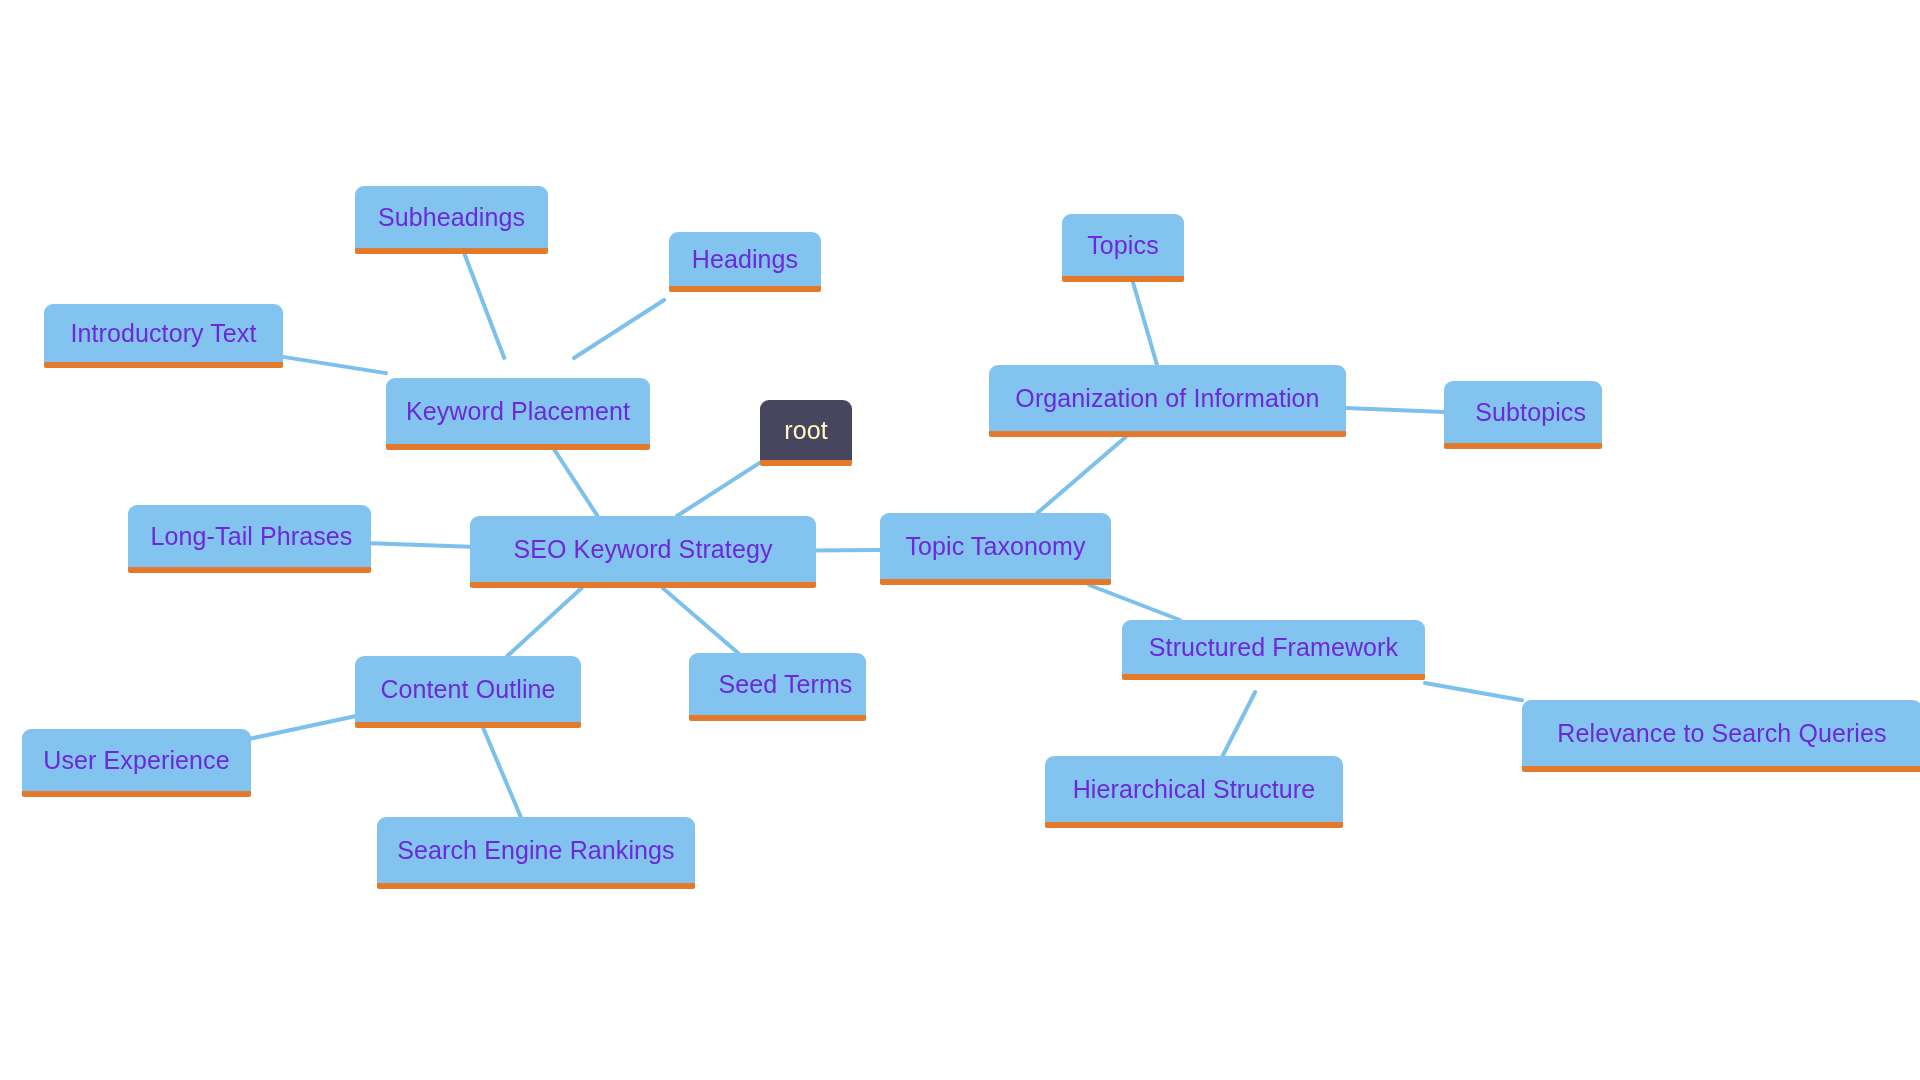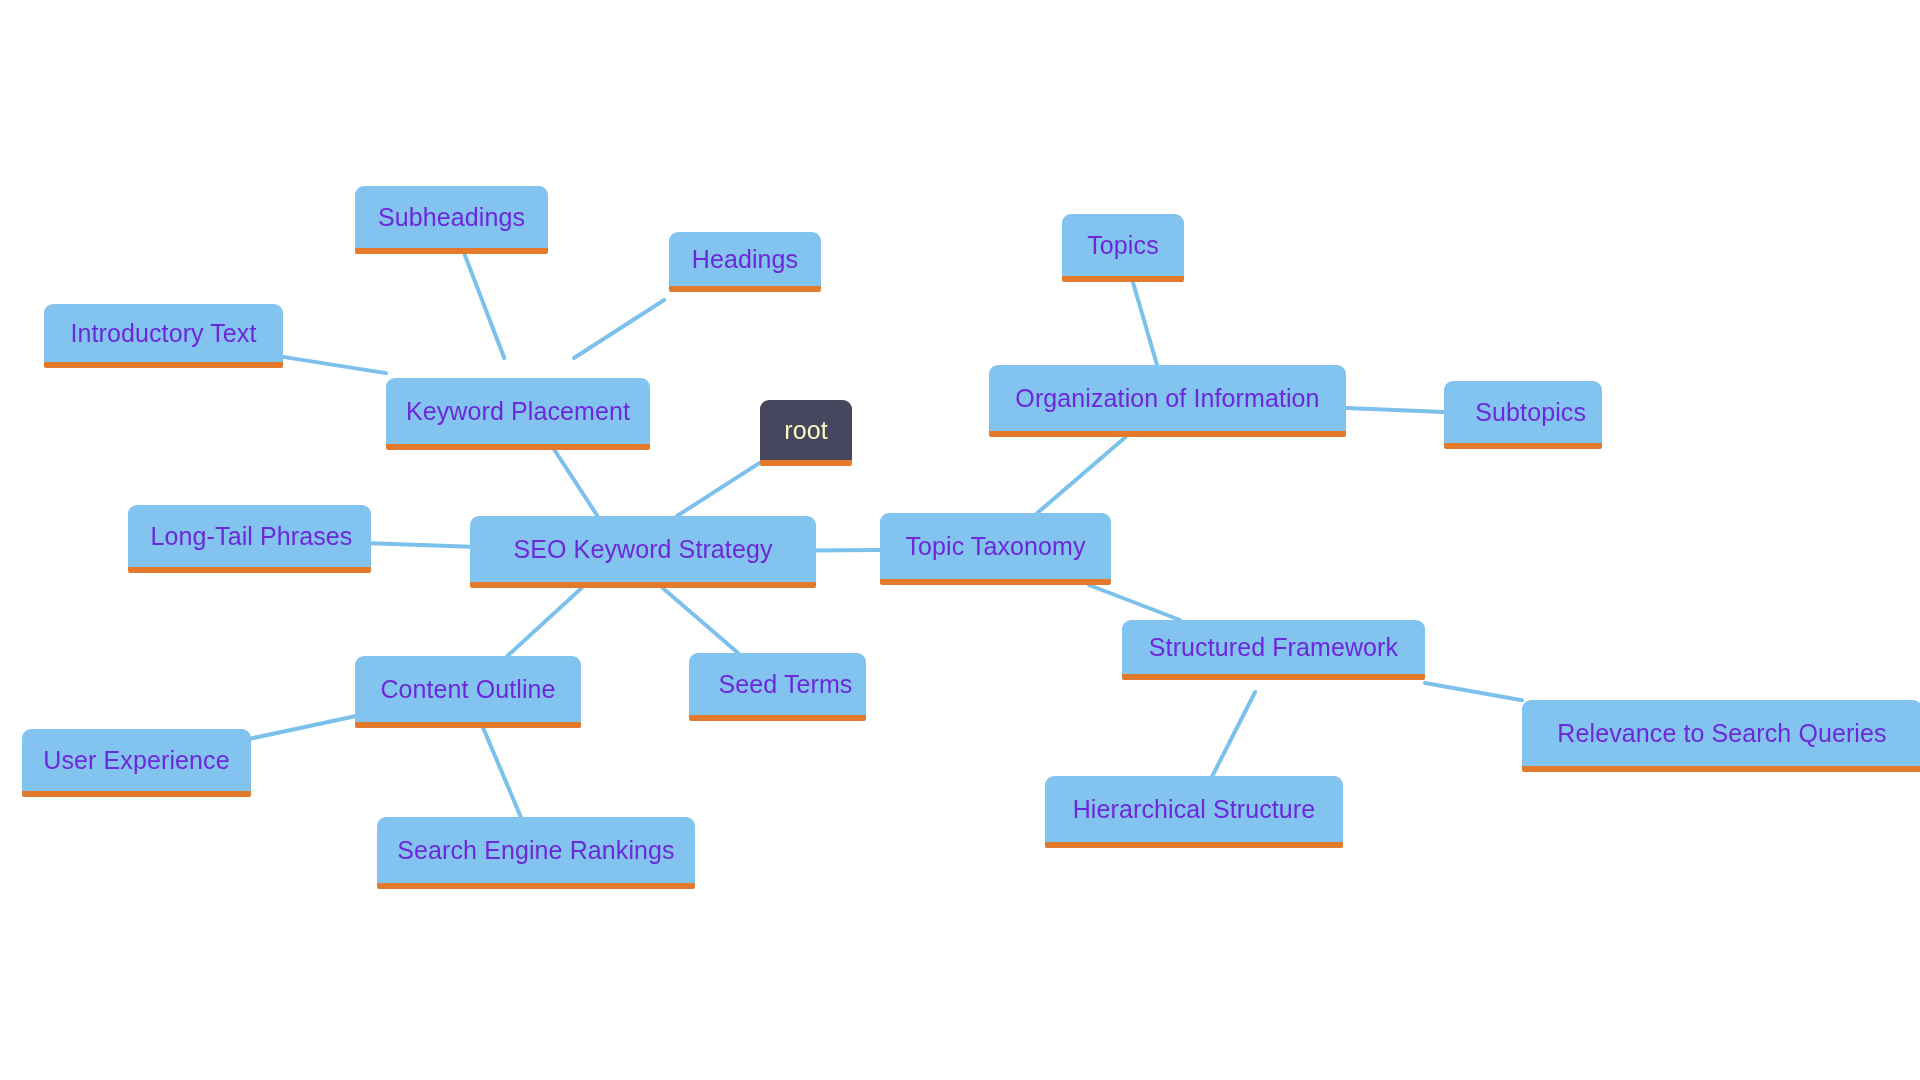--- a/index.html
+++ b/index.html
@@ -130,7 +130,7 @@
       <div class="node" style="left: 1122px; top: 620px; width: 303px; height: 60px;">
         <span class="node-label">Structured Framework</span>
       </div>
-      <div class="node" style="left: 1045px; top: 776px; width: 298px; height: 72px;">
+      <div class="node" style="left: 1045px; top: 756px; width: 298px; height: 72px;">
         <span class="node-label">Hierarchical Structure</span>
       </div>
       <div class="node" style="left: 1522px; top: 700px; width: 400px; height: 72px;">

